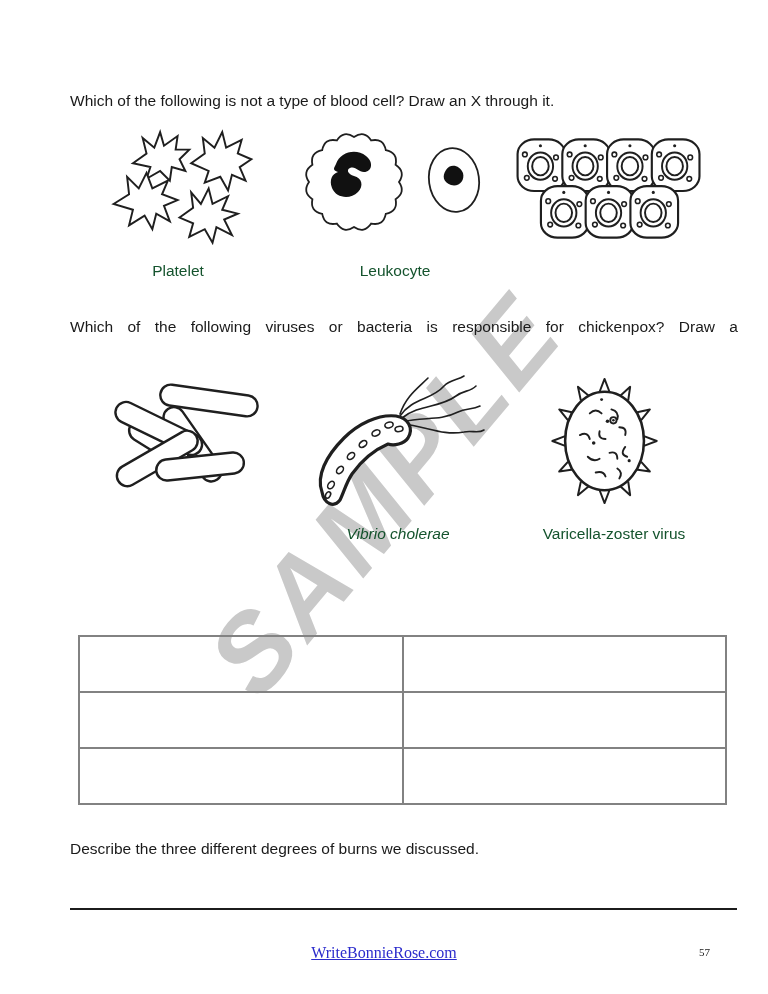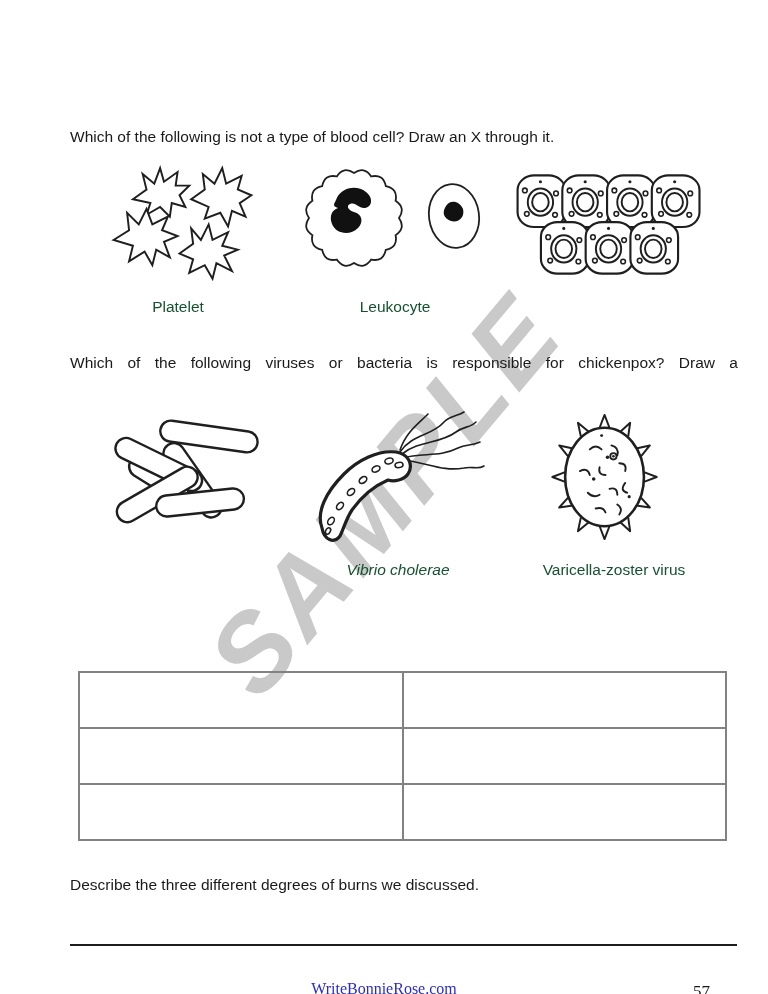--- a/index.html
+++ b/index.html
@@ -11,7 +11,7 @@
     font-family:"Liberation Sans","DejaVu Sans",sans-serif;
     color:#1a1a1a;
   }
-  .layer{position:absolute;inset:0;z-index:1;margin-top:36px;}
+  .layer{position:absolute;inset:0;z-index:1;}
   .watermark{
     position:absolute;
     left:85px;top:430px;width:600px;height:130px;

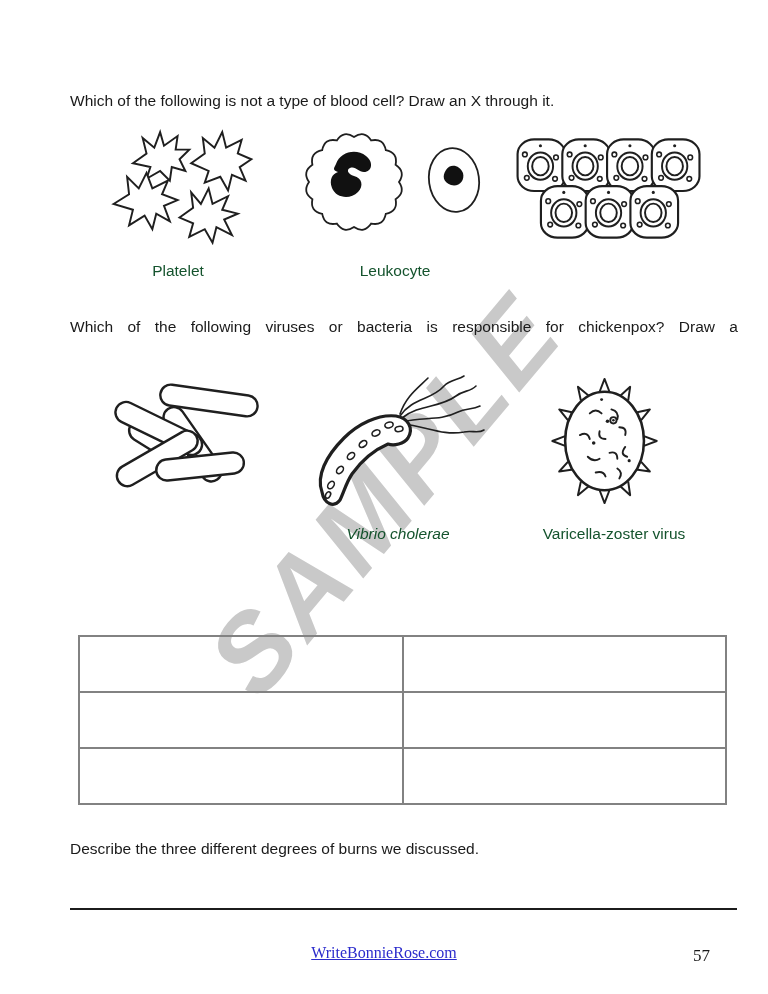--- a/index.html
+++ b/index.html
@@ -74,7 +74,7 @@
     position:absolute;
     right:58px;top:946px;
     font-family:"Liberation Serif","DejaVu Serif",serif;
-    font-size:17px;
+    font-size:11px;
     color:#1a1a1a;
   }
 </style>

